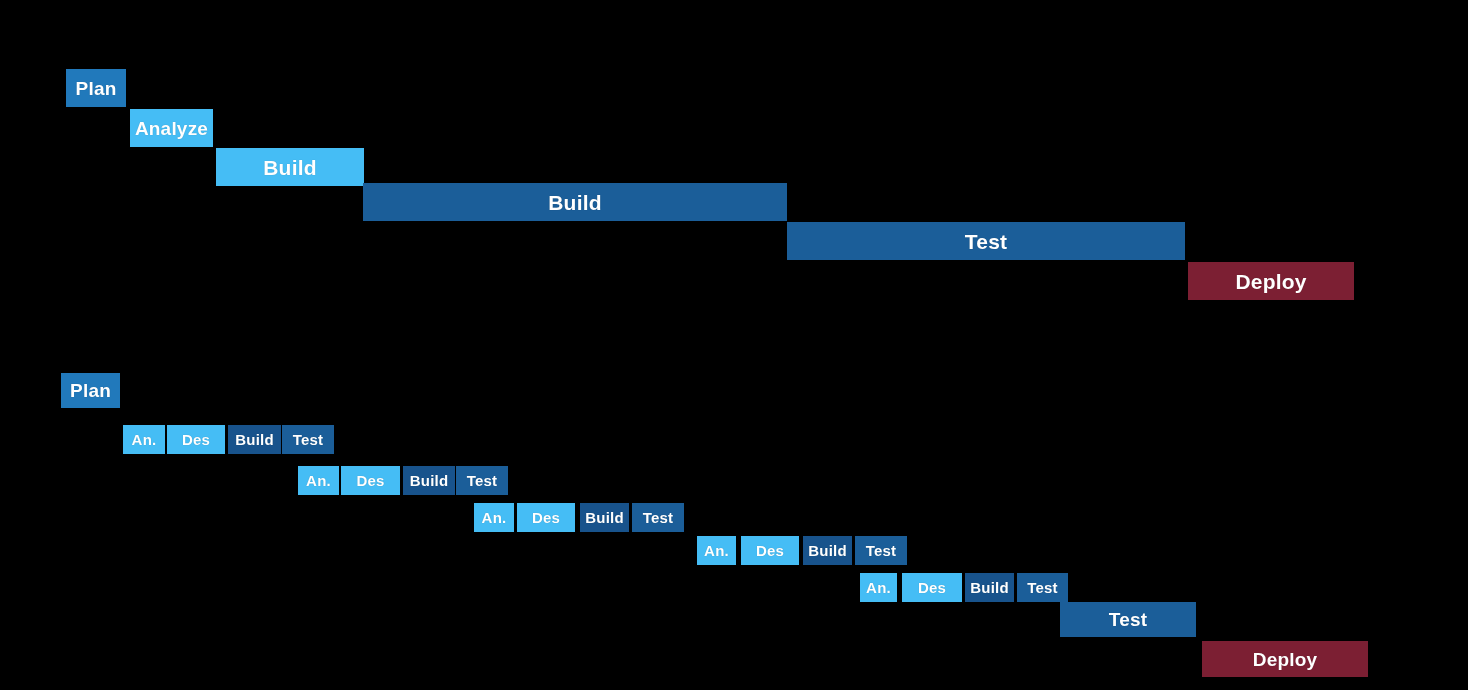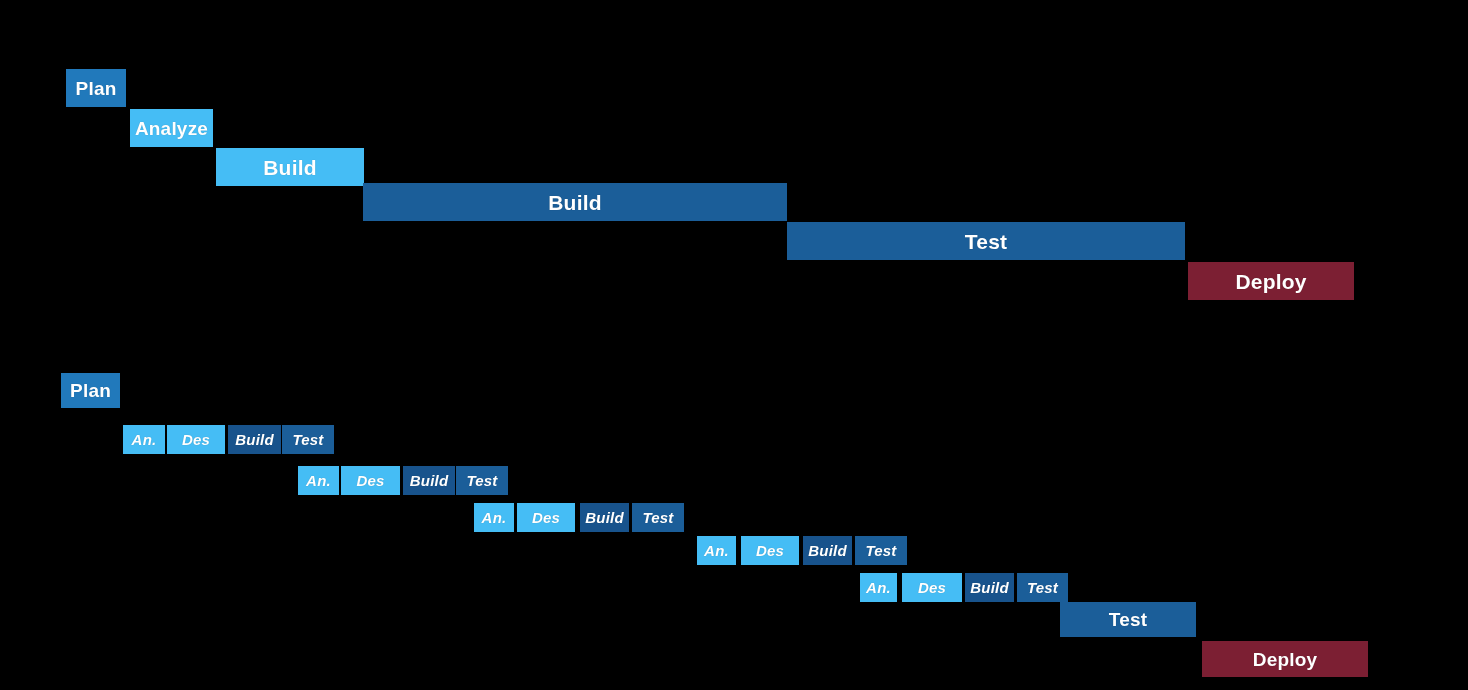--- a/index.html
+++ b/index.html
@@ -41,7 +41,7 @@
   }
   .bar.size-lg  { font-size: 21px; }
   .bar.size-md  { font-size: 19px; }
-  .bar.size-sm  { font-size: 15px; font-style: italic; }
+  .bar.size-sm  { font-size: 15px; }
 </style>
 </head>
 <body>

